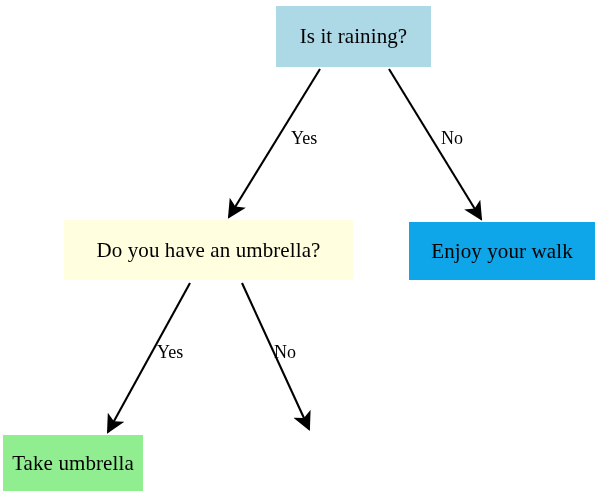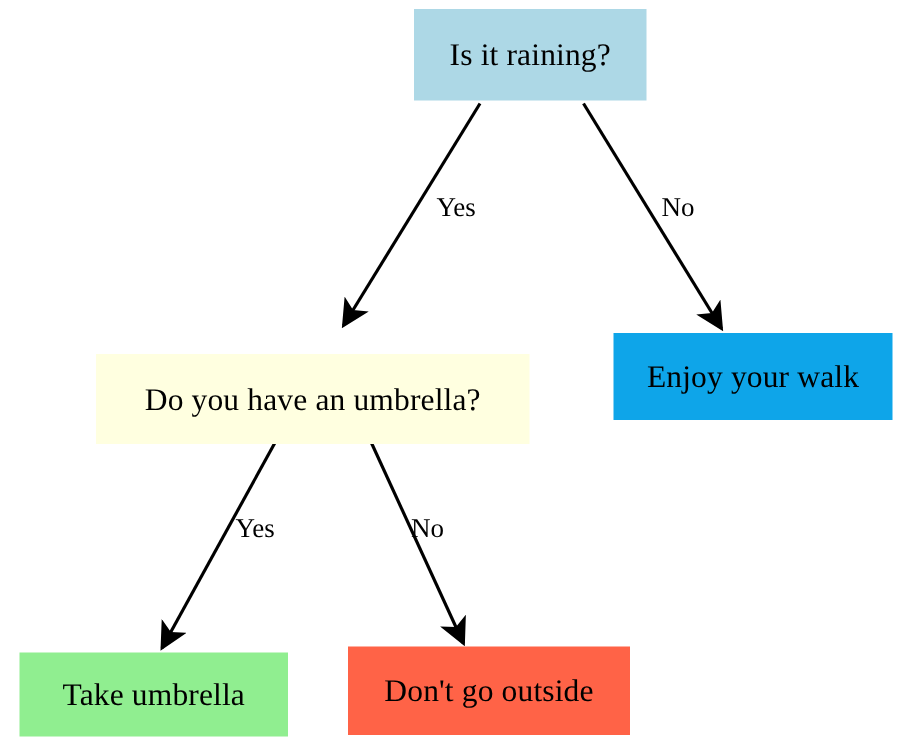--- a/index.html
+++ b/index.html
@@ -87,7 +87,7 @@
     <span>Is it raining?</span>
   </div>
 
-  <div class="node" id="node-umbrella-q" style="background: rgb(255, 255, 224); margin-top: 16px;">
+  <div class="node" id="node-umbrella-q" style="background: rgb(255, 255, 224);">
     <span>Do you have an umbrella?</span>
   </div>
 

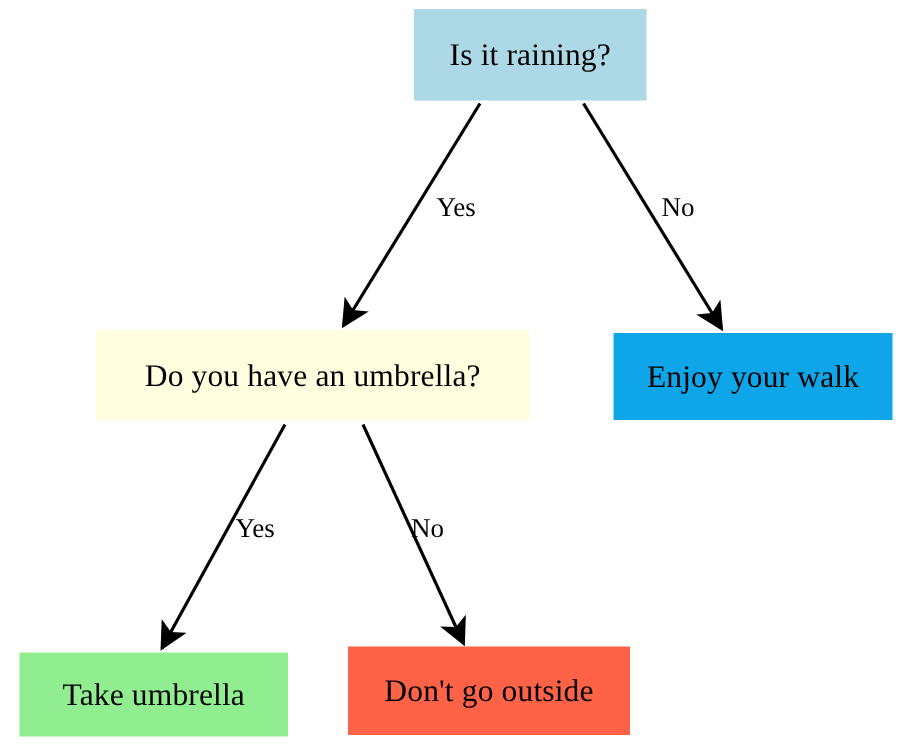--- a/index.html
+++ b/index.html
@@ -53,7 +53,7 @@
   #node-root        { left: 276px; top: 6px;   width: 155px; height: 61px;  background: #ADD8E6; }
   #node-umbrella-q  { left: 64px;  top: 220px; width: 289px; height: 60px;  background: #FFFFE0; }
   #node-walk        { left: 409px; top: 222px; width: 186px; height: 58px;  background: #90EE90; }
-  #node-take        { left: 13px;   top: 435px; width: 179px; height: 56px;  background: #90EE90; }
+  #node-take        { left: 3px;   top: 435px; width: 140px; height: 56px;  background: #90EE90; }
   #node-dont-go     { left: 232px; top: 431px; width: 188px; height: 59px;  background: #FF6347; }
 
   

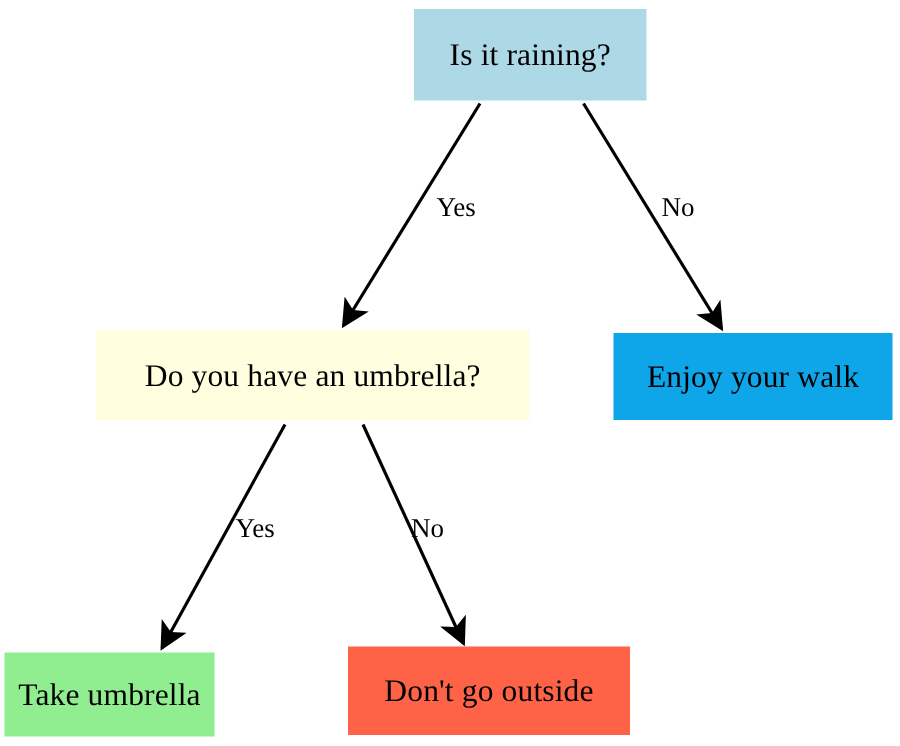--- a/index.html
+++ b/index.html
@@ -99,9 +99,6 @@
     <span>Take umbrella</span>
   </div>
 
-  <div class="node" id="node-dont-go" style="background: rgb(255, 99, 71);">
-    <span>Don't go outside</span>
-  </div>
 
   <div class="edge-label" id="label-yes-rain">Yes</div>
 

